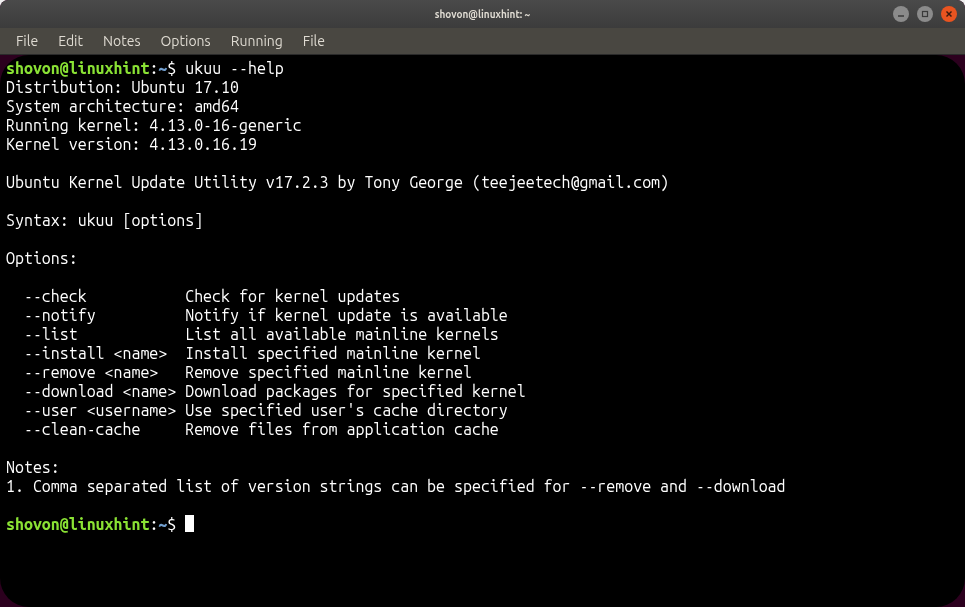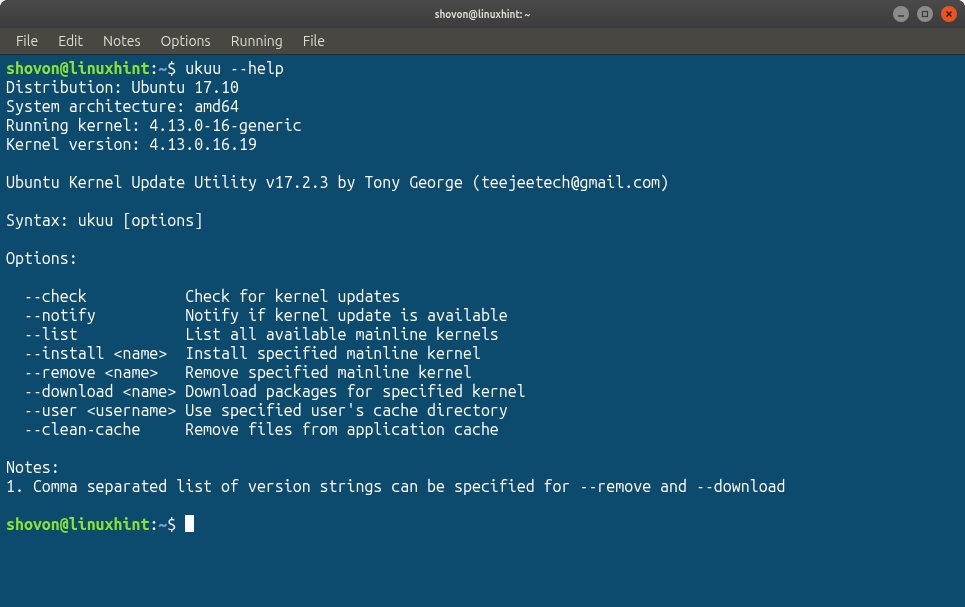--- a/index.html
+++ b/index.html
@@ -75,7 +75,7 @@
     }
     .terminal {
       flex: 1;
-      background: #0c4a6e;
+      background: #000000;
       padding: 4px 6px;
       font-family: "Ubuntu Mono", "Liberation Mono", monospace;
       font-size: 16px;
@@ -83,6 +83,7 @@
       color: #ffffff;
       overflow: hidden;
       white-space: pre;
+      border-radius: 29px;
     }
     .prompt-user { color: #8ae234; font-weight: bold; }
     .prompt-colon { color: #ffffff; }

